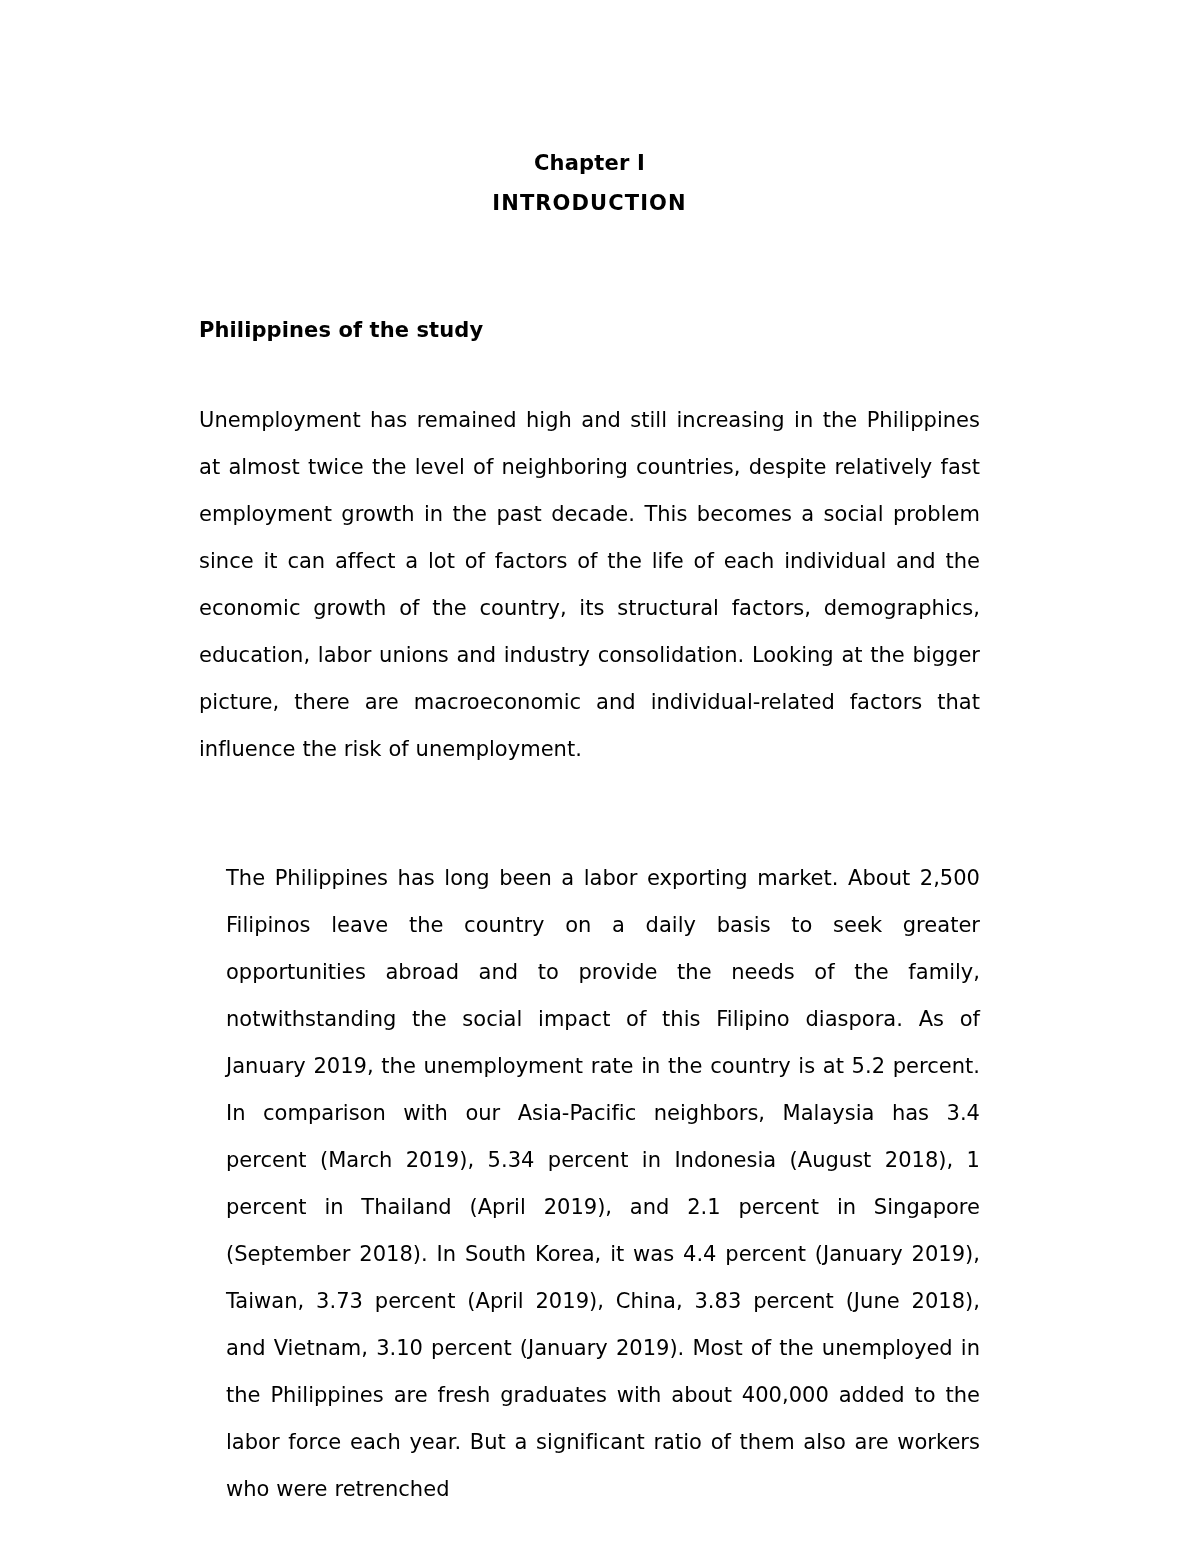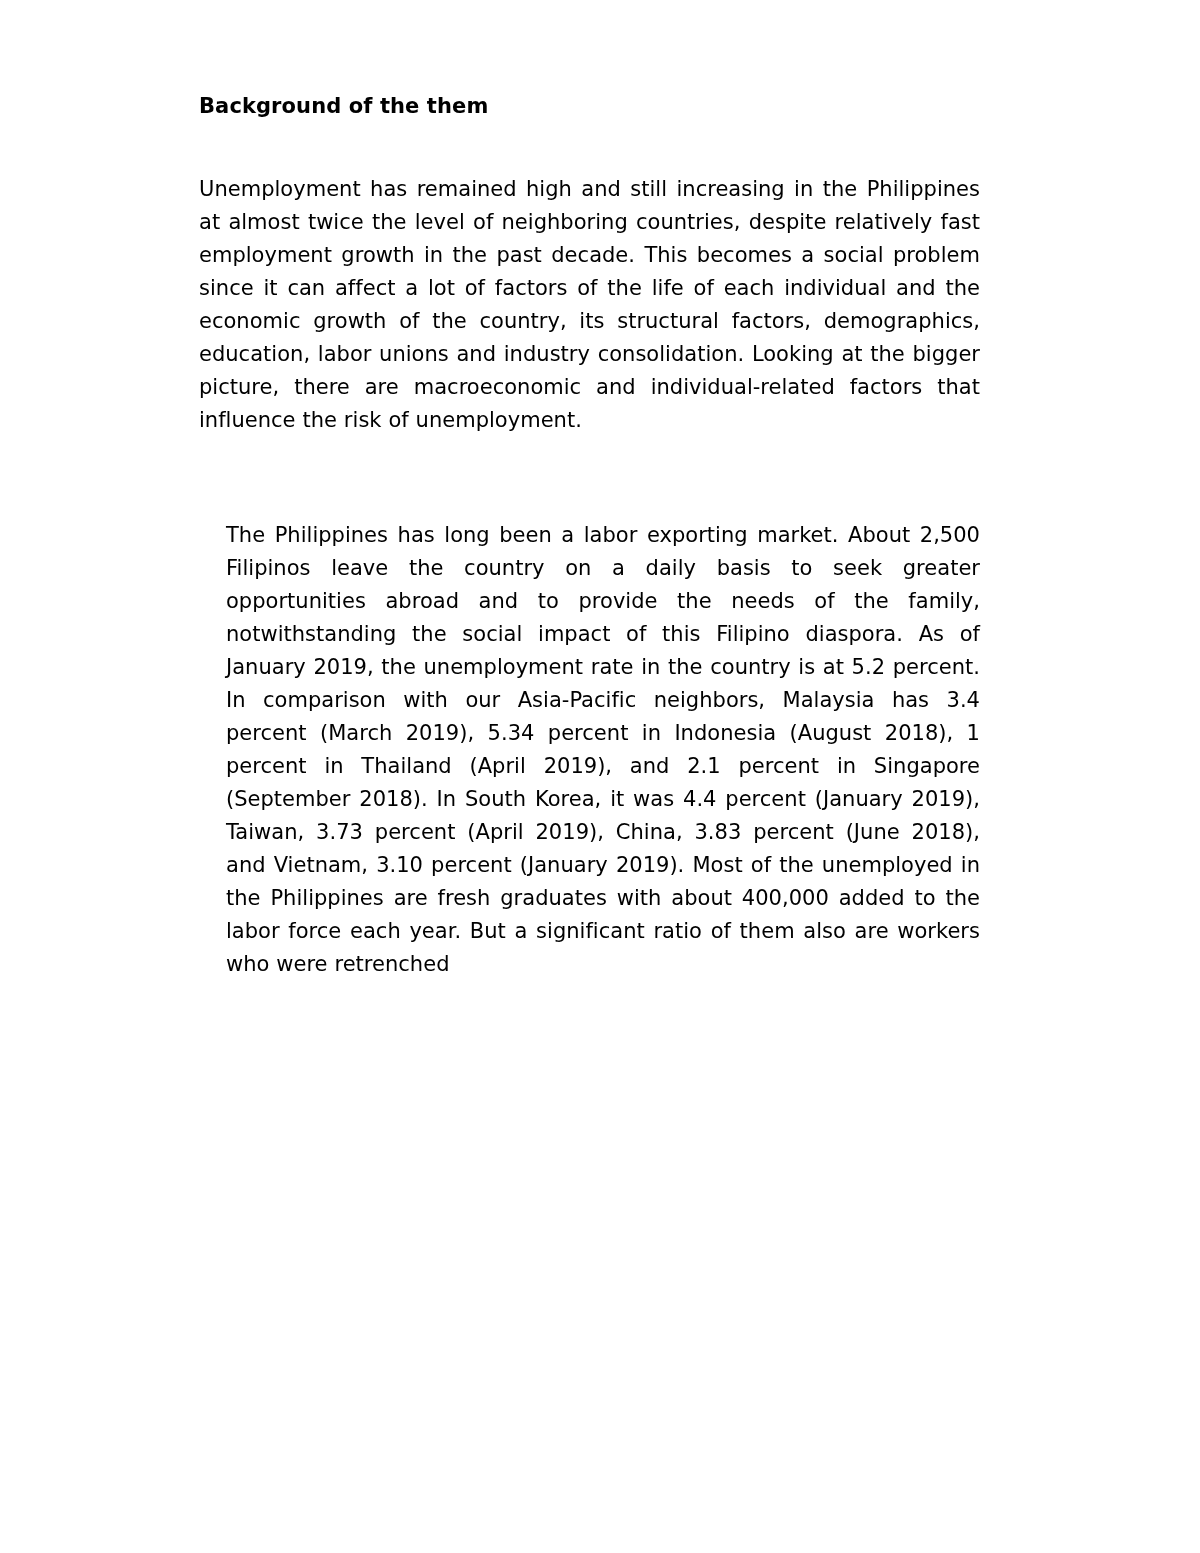--- a/index.html
+++ b/index.html
@@ -86,6 +86,7 @@
 <div class="page">
   <div class="content">
 
+    <h1 class="chapter-title">Chapter I</h1>
 
 
     <h3 class="heading">Background of the them</h3>

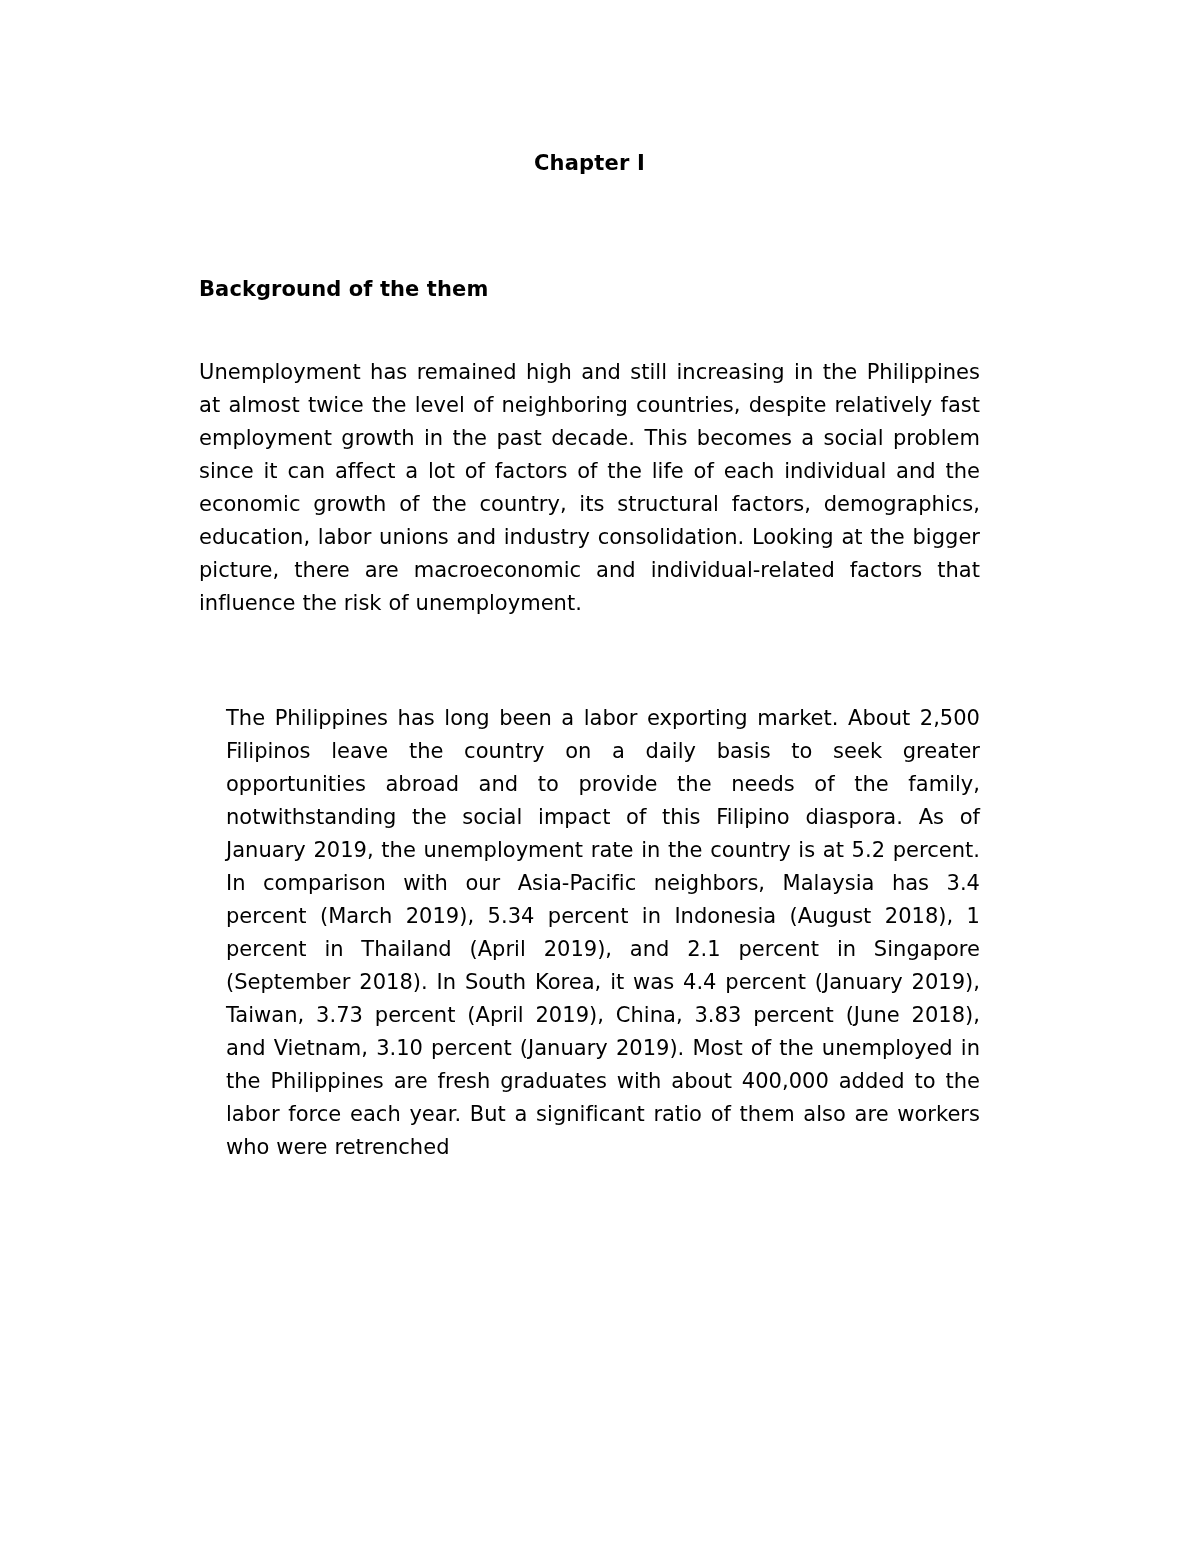--- a/index.html
+++ b/index.html
@@ -88,6 +88,7 @@
 
     <h1 class="chapter-title">Chapter I</h1>
 
+    <h2 class="section-title">INTRODUCTION</h2>
 
     <h3 class="heading">Background of the them</h3>
 

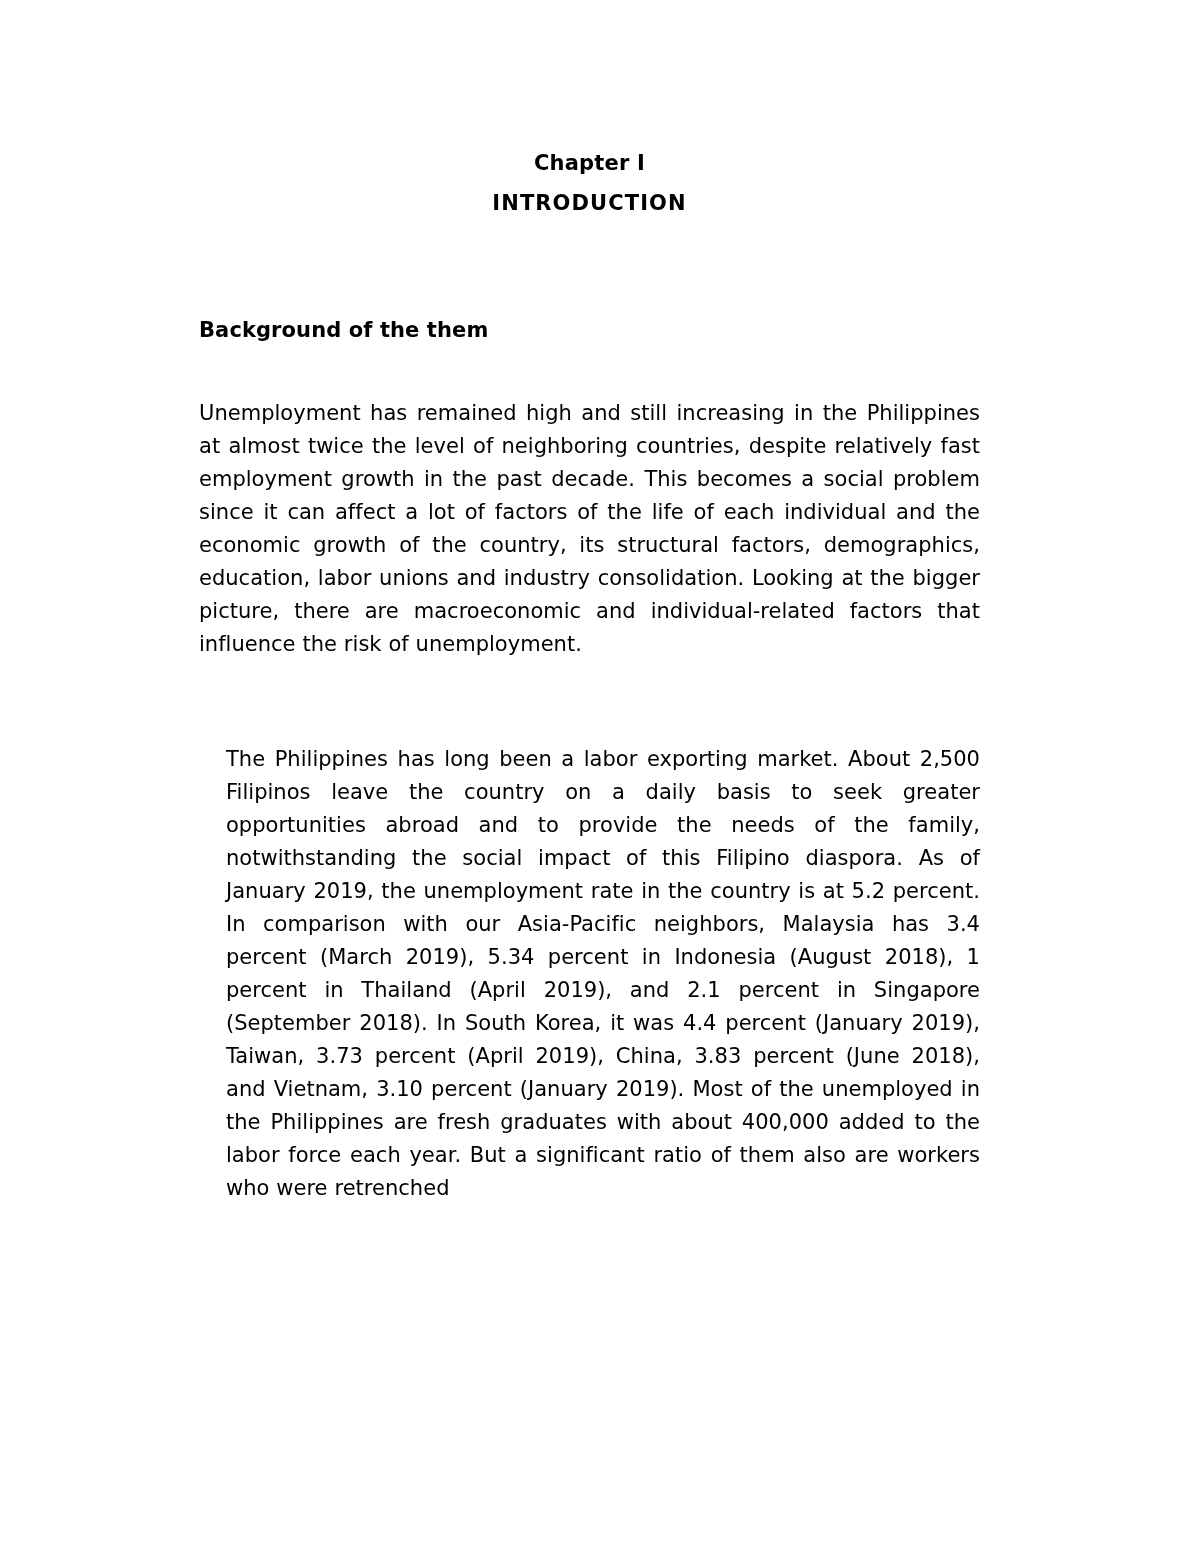--- a/index.html
+++ b/index.html
@@ -90,7 +90,7 @@
 
     <h2 class="section-title">INTRODUCTION</h2>
 
-    <h3 class="heading">Background of the them</h3>
+    <h3 class="heading">Philippines of the study</h3>
 
     <p class="body-paragraph para-first">Unemployment has remained high and still increasing in the Philippines at almost twice the level of neighboring countries, despite relatively fast employment growth in the past decade. This becomes a social problem since it can affect a lot of factors of the life of each individual and the economic growth of the country, its structural factors, demographics, education, labor unions and industry consolidation. Looking at the bigger picture, there are macroeconomic and individual-related factors that influence the risk of unemployment.</p>
 

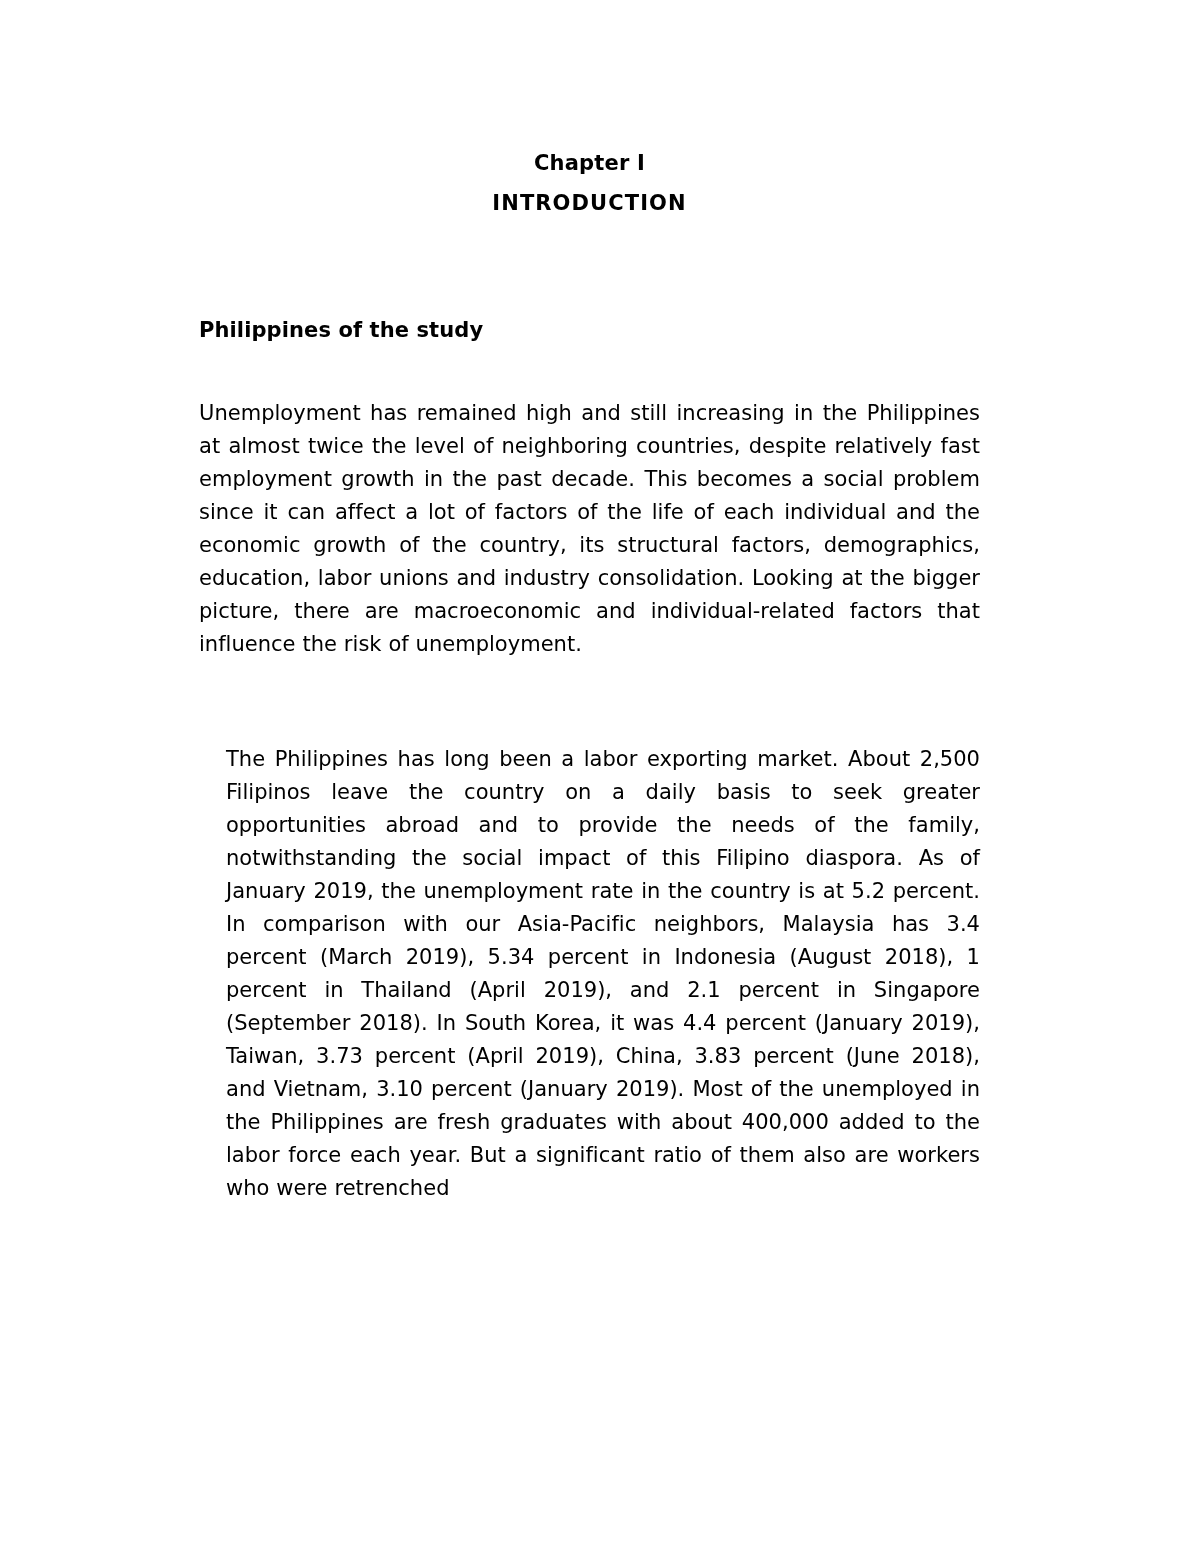--- a/index.html
+++ b/index.html
@@ -60,7 +60,7 @@
   .body-paragraph {
     margin: 0;
     font-size: 21px;
-    line-height: 33px;
+    line-height: 47px;
     text-align: justify;
     text-justify: inter-word;
     letter-spacing: 0.02px;

